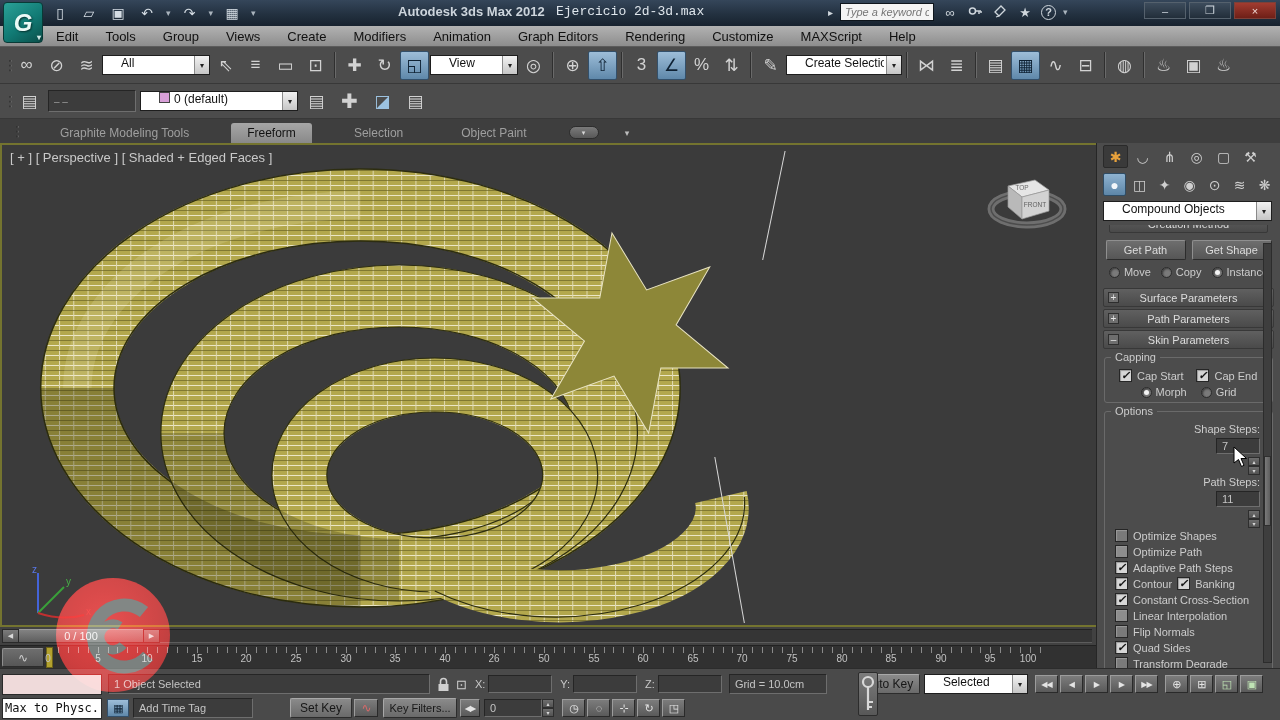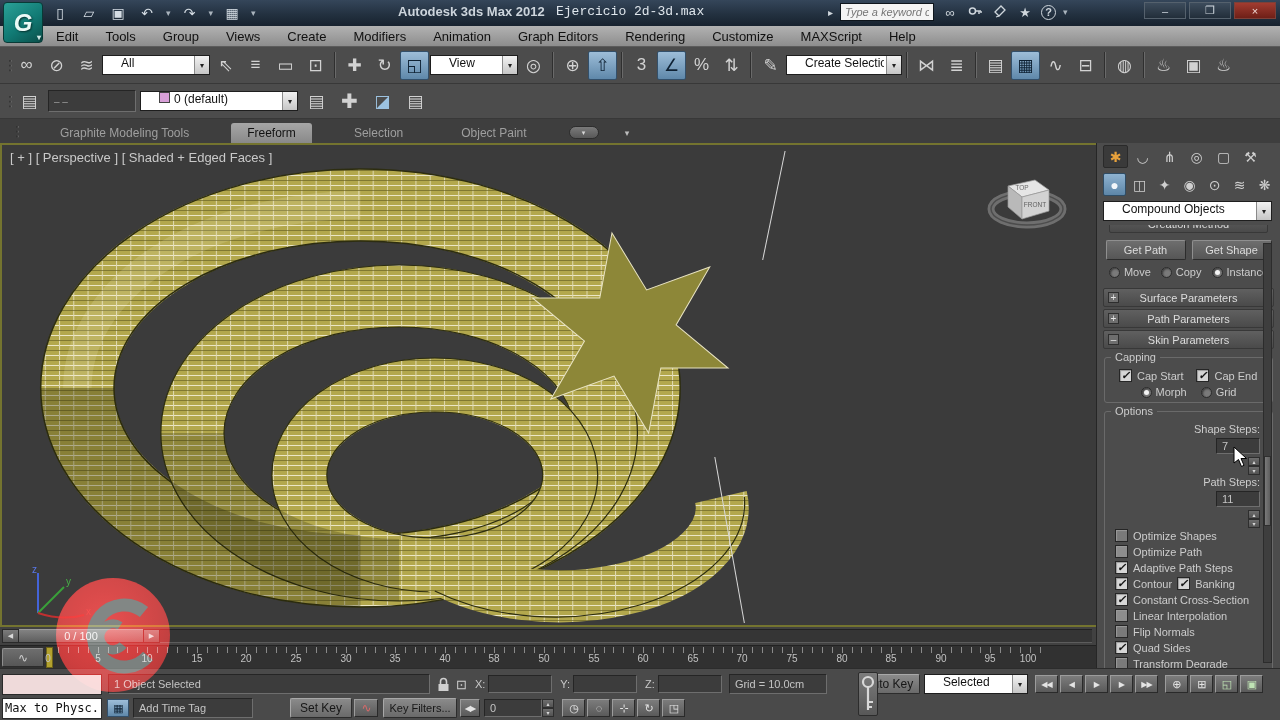--- a/index.html
+++ b/index.html
@@ -553,7 +553,7 @@
       <span class="tk" style="left:346px">30</span>
       <span class="tk" style="left:395px">35</span>
       <span class="tk" style="left:445px">40</span>
-      <span class="tk" style="left:494px">58</span>
+      <span class="tk" style="left:494px">26</span>
       <span class="tk" style="left:544px">50</span>
       <span class="tk" style="left:594px">55</span>
       <span class="tk" style="left:643px">60</span>

